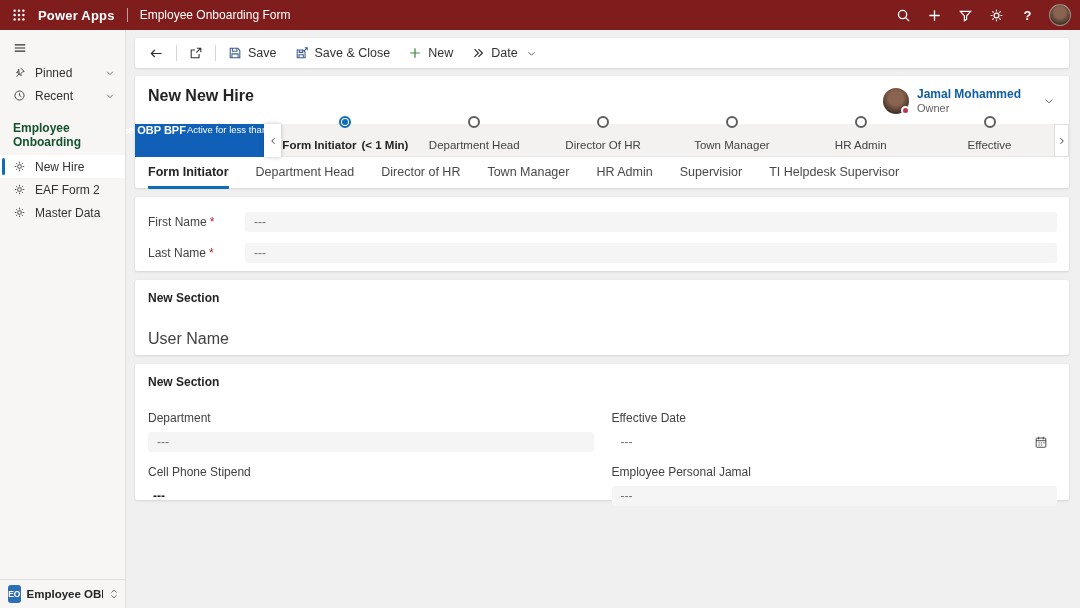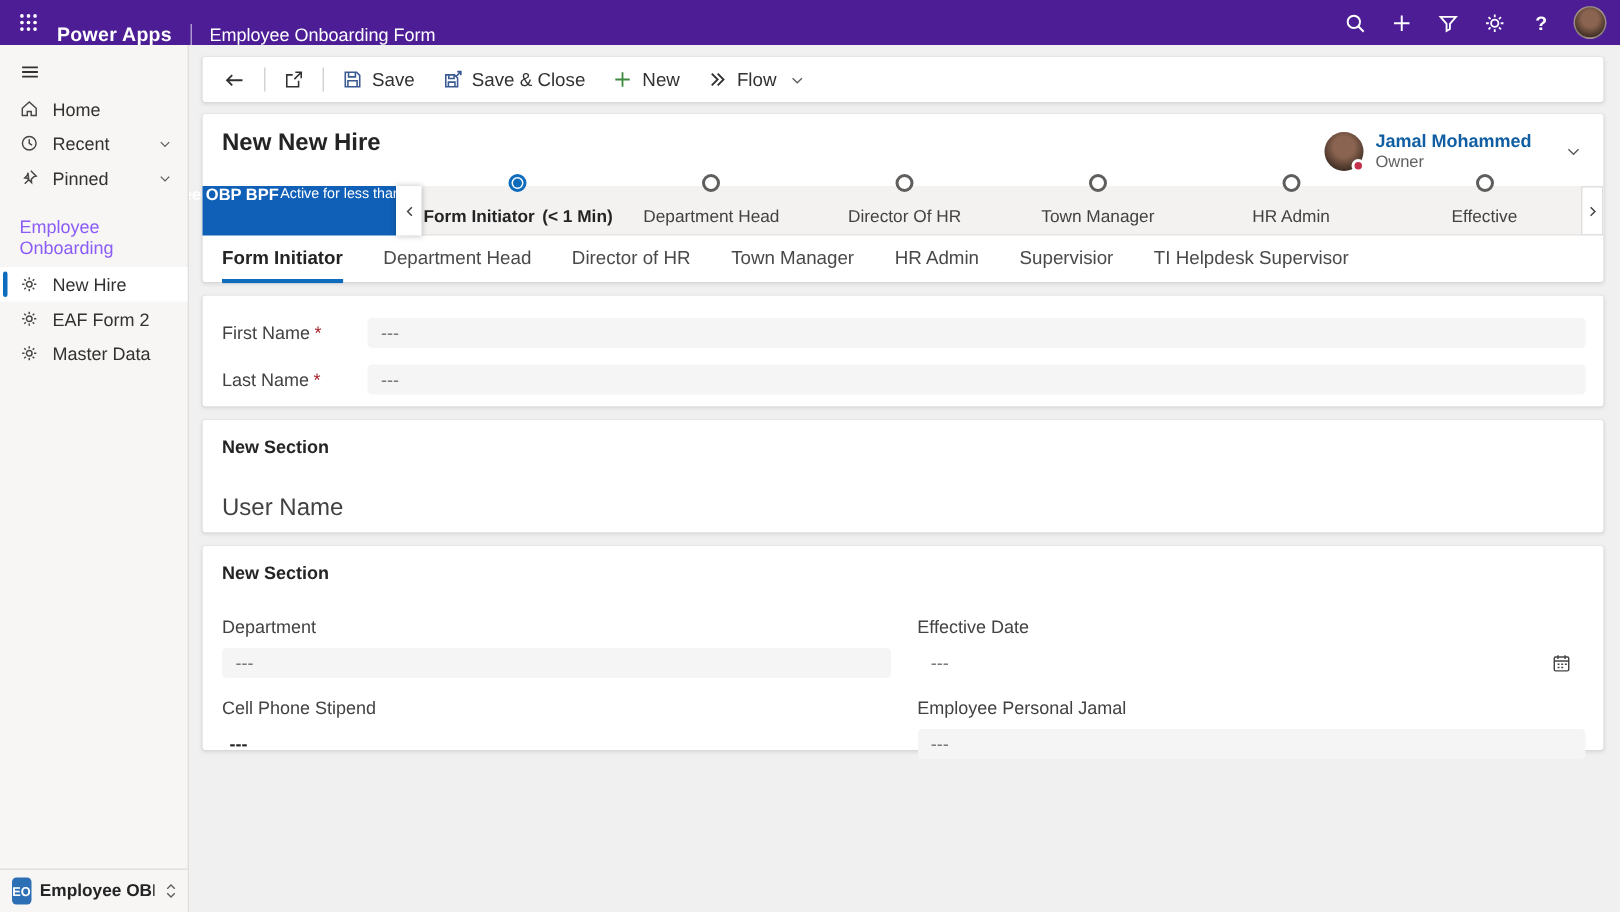--- a/index.html
+++ b/index.html
@@ -7,8 +7,8 @@
   .screen { width:1080px; height:608px; position:relative; overflow:hidden; background:#f0f0f0; }
 
   
-  .topbar { position:absolute; top:0; left:0; right:0; height:30px; background:#4c1d95; color:#fff;
-            display:flex; align-items:flex-end; z-index:30; }
+  .topbar { position:absolute; top:0; left:0; right:0; height:30px; background:#7f1d1d; color:#fff;
+            display:flex; align-items:center; z-index:30; }
   .tb-btn { width:38px; height:30px; display:flex; align-items:center; justify-content:center;
             background:none; border:none; color:#fff; cursor:pointer; }
   .brand { font-size:13px; font-weight:bold; letter-spacing:.2px; }

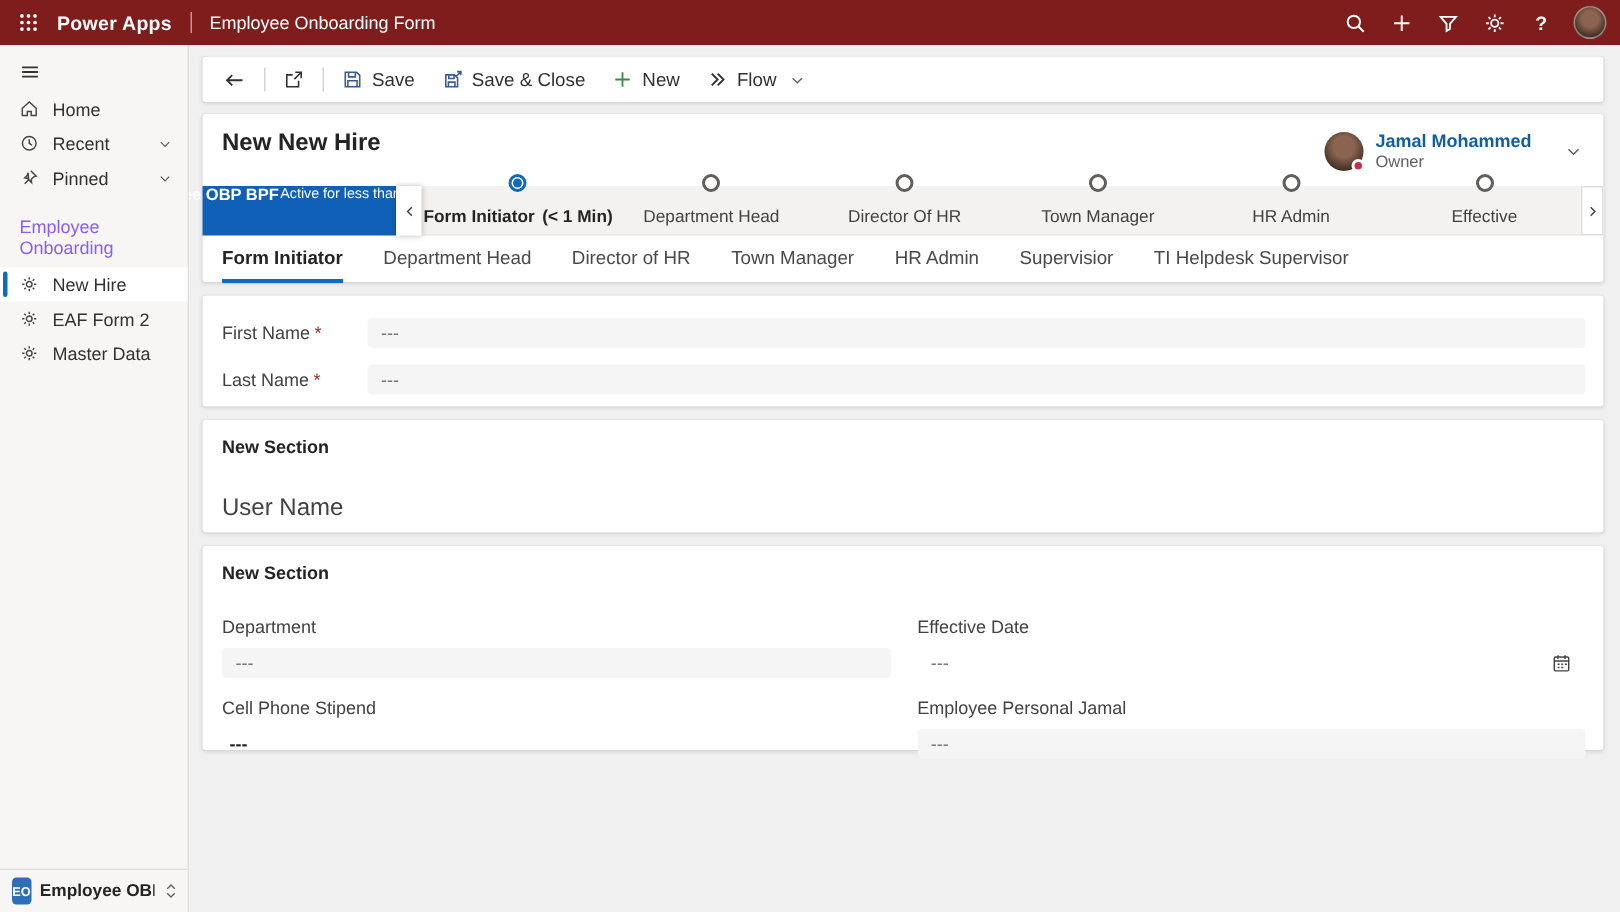--- a/index.html
+++ b/index.html
@@ -315,7 +315,7 @@
               <path d="m4 3.5 4.5 4.5L4 12.5M8.5 3.5 13 8l-4.5 4.5"></path>
             </svg>
         </span>
-        <span>Flow</span>
+        <span>Date</span>
         <span class="cmd-chev">
           <svg width="11" height="11" viewBox="0 0 16 16" fill="none" stroke="currentColor" stroke-width="1.3">
               <path d="m3.5 6 4.5 4.5L12.5 6"></path>

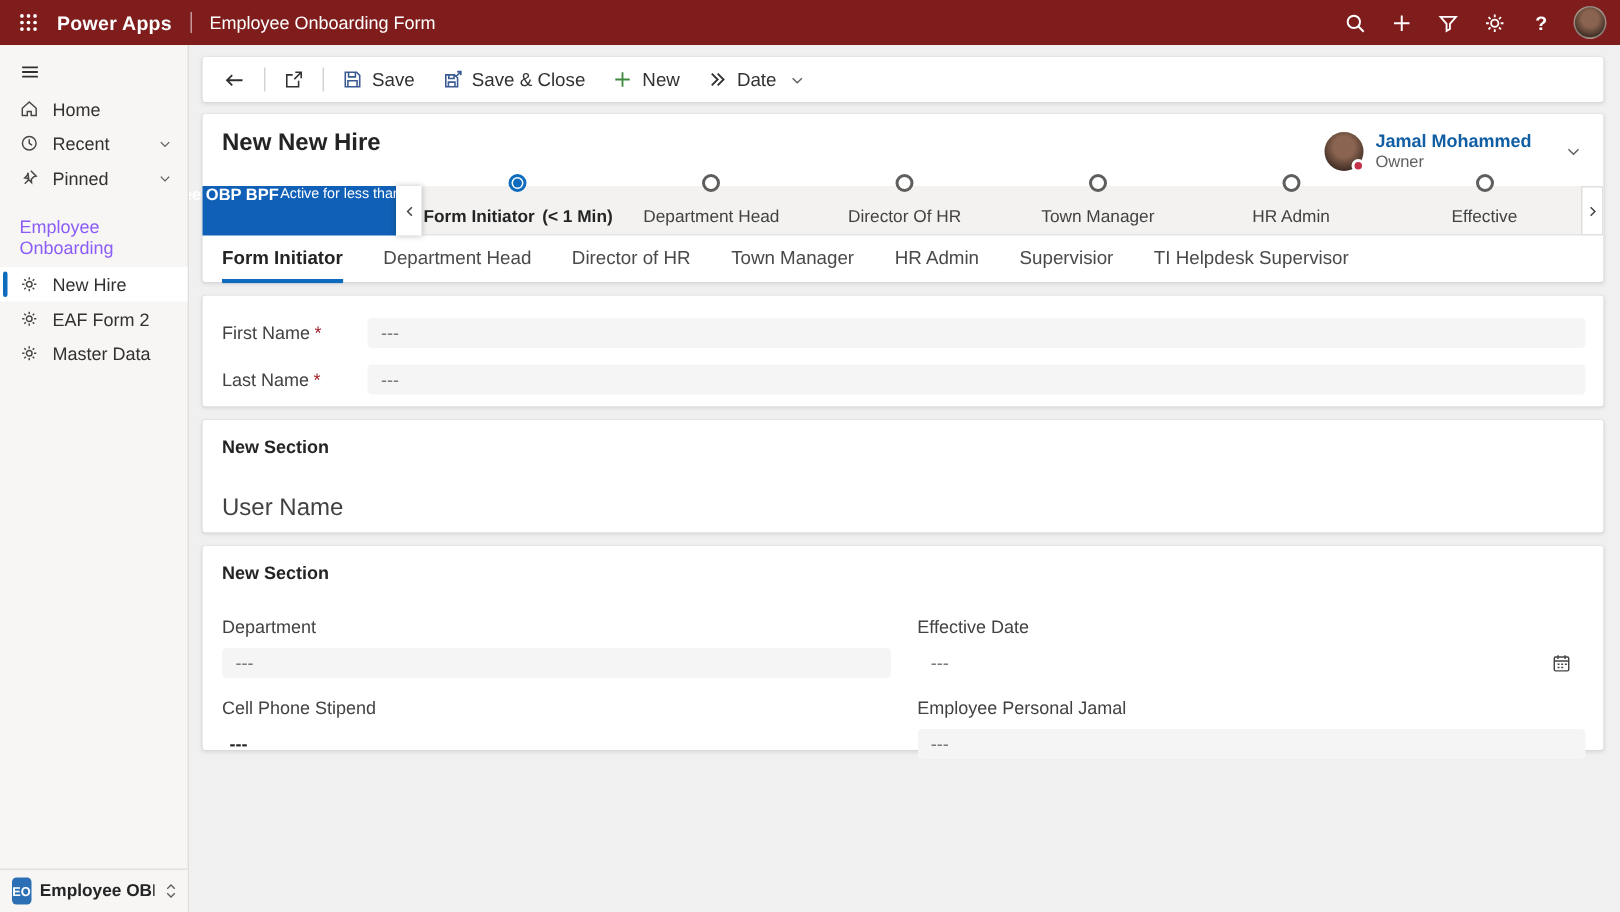--- a/index.html
+++ b/index.html
@@ -189,14 +189,6 @@
     <button class="nav-item">
       <span class="nv-ic">
         <svg width="13" height="13" viewBox="0 0 16 16" fill="none" stroke="currentColor" stroke-width="1.2">
-            <path d="M8 2.4 2.3 7.6V13.6h4.1v-3.4h3.2v3.4h4.1V7.6Z"></path>
-          </svg>
-      </span>
-      <span>Home</span>
-    </button>
-    <button class="nav-item">
-      <span class="nv-ic">
-        <svg width="13" height="13" viewBox="0 0 16 16" fill="none" stroke="currentColor" stroke-width="1.2">
             <circle cx="8" cy="8" r="5.6"></circle>
             <path d="M8 4.8V8l2.3 1.5"></path>
           </svg>

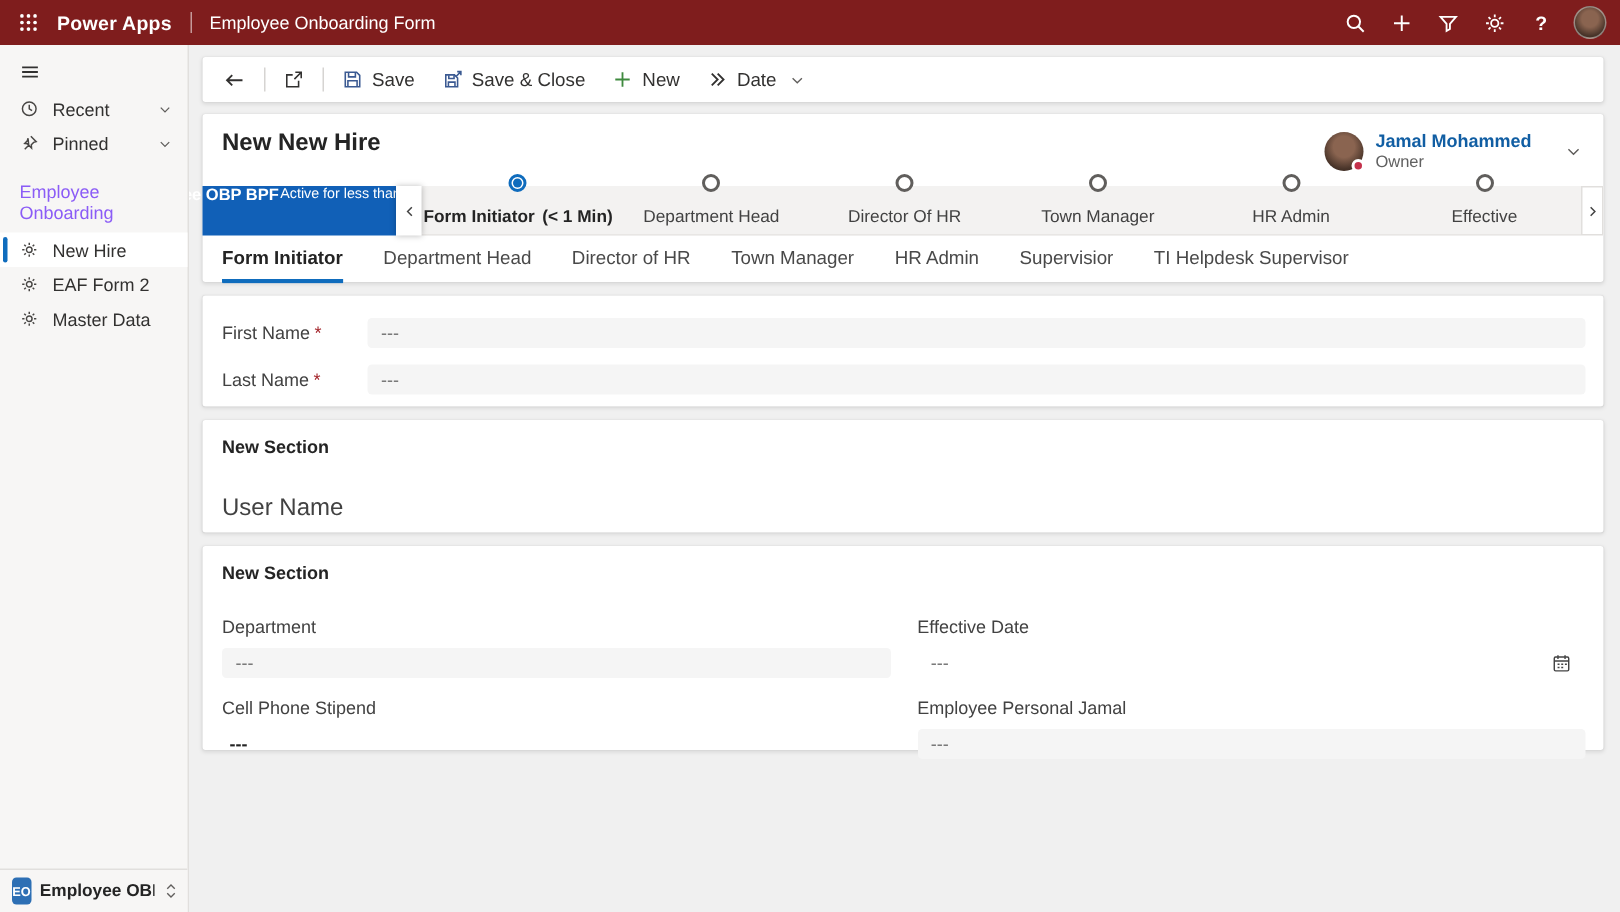--- a/index.html
+++ b/index.html
@@ -189,11 +189,10 @@
     <button class="nav-item">
       <span class="nv-ic">
         <svg width="13" height="13" viewBox="0 0 16 16" fill="none" stroke="currentColor" stroke-width="1.2">
-            <circle cx="8" cy="8" r="5.6"></circle>
-            <path d="M8 4.8V8l2.3 1.5"></path>
-          </svg>
-      </span>
-      <span>Recent</span>
+            <path d="M9.3 2.3 13.7 6.7 11.6 7.3 9.7 9.2 9.9 12 7.6 9.7 4.3 13M7.6 9.7 6.3 8.4l-2-.3 2.1-2.1.6-2.1z"></path>
+          </svg>
+      </span>
+      <span>Pinned</span>
       <span class="chev">
         <svg width="10" height="10" viewBox="0 0 16 16" fill="none" stroke="currentColor" stroke-width="1.4">
             <path d="m3.5 6 4.5 4.5L12.5 6"></path>
@@ -203,10 +202,11 @@
     <button class="nav-item">
       <span class="nv-ic">
         <svg width="13" height="13" viewBox="0 0 16 16" fill="none" stroke="currentColor" stroke-width="1.2">
-            <path d="M9.3 2.3 13.7 6.7 11.6 7.3 9.7 9.2 9.9 12 7.6 9.7 4.3 13M7.6 9.7 6.3 8.4l-2-.3 2.1-2.1.6-2.1z"></path>
-          </svg>
-      </span>
-      <span>Pinned</span>
+            <circle cx="8" cy="8" r="5.6"></circle>
+            <path d="M8 4.8V8l2.3 1.5"></path>
+          </svg>
+      </span>
+      <span>Recent</span>
       <span class="chev">
         <svg width="10" height="10" viewBox="0 0 16 16" fill="none" stroke="currentColor" stroke-width="1.4">
             <path d="m3.5 6 4.5 4.5L12.5 6"></path>

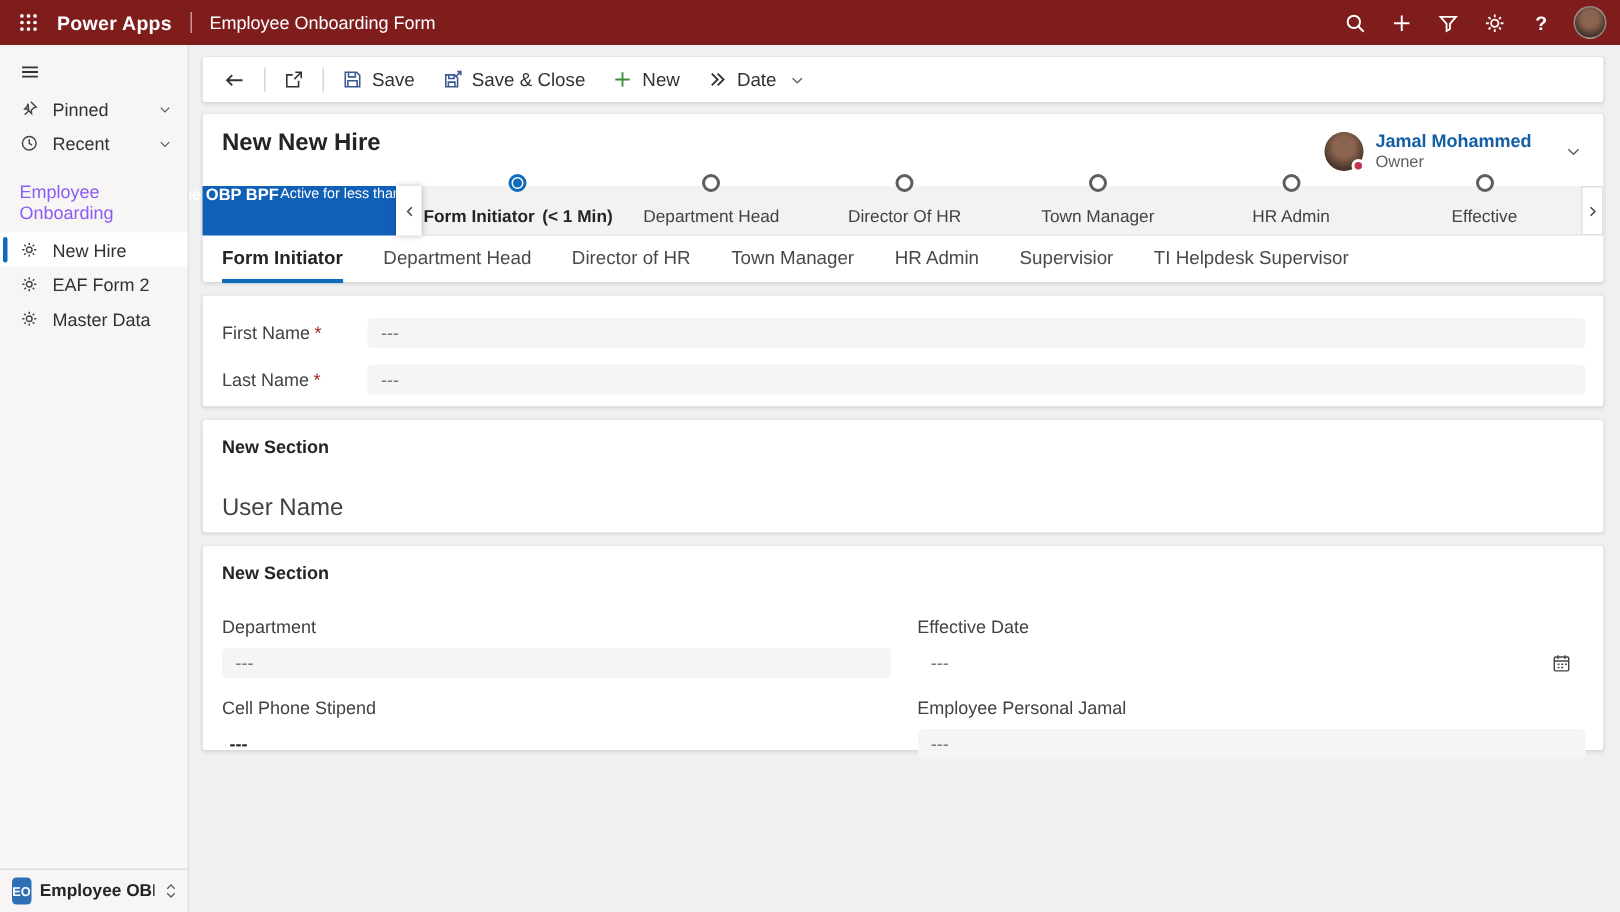--- a/index.html
+++ b/index.html
@@ -30,7 +30,7 @@
               position:relative; background:none; border:none; width:100%; font-size:12px; color:#323130; text-align:left; }
   .nav-item .nv-ic { color:#484644; display:flex; }
   .nav-item .chev { margin-left:auto; margin-right:10px; color:#605e5c; display:flex; }
-  .nav-group-label { font-weight:normal; font-size:12px; padding:14px 0 6px 13px; color:#8b5cf6; }
+  .nav-group-label { font-weight:bold; font-size:12px; padding:14px 0 6px 13px; color:#14532d; }
   .nav-item.selected { background:#fff; }
   .nav-item.selected::before { content:""; position:absolute; left:2px; top:3px; bottom:3px; width:3px; background:#0f6cbd; border-radius:2px; }
   .env-bar { margin-top:auto; border-top:1px solid #e1dfdd; height:29px; display:flex; align-items:center;

